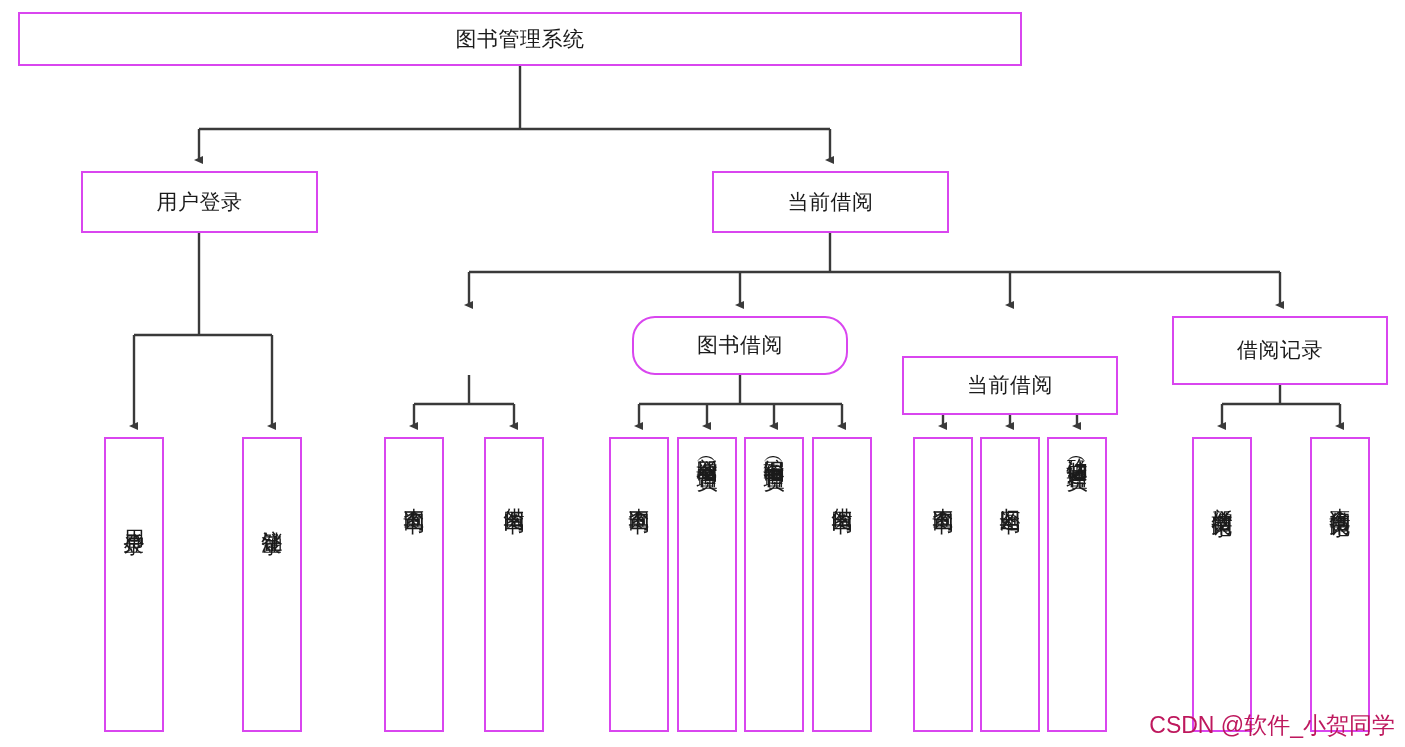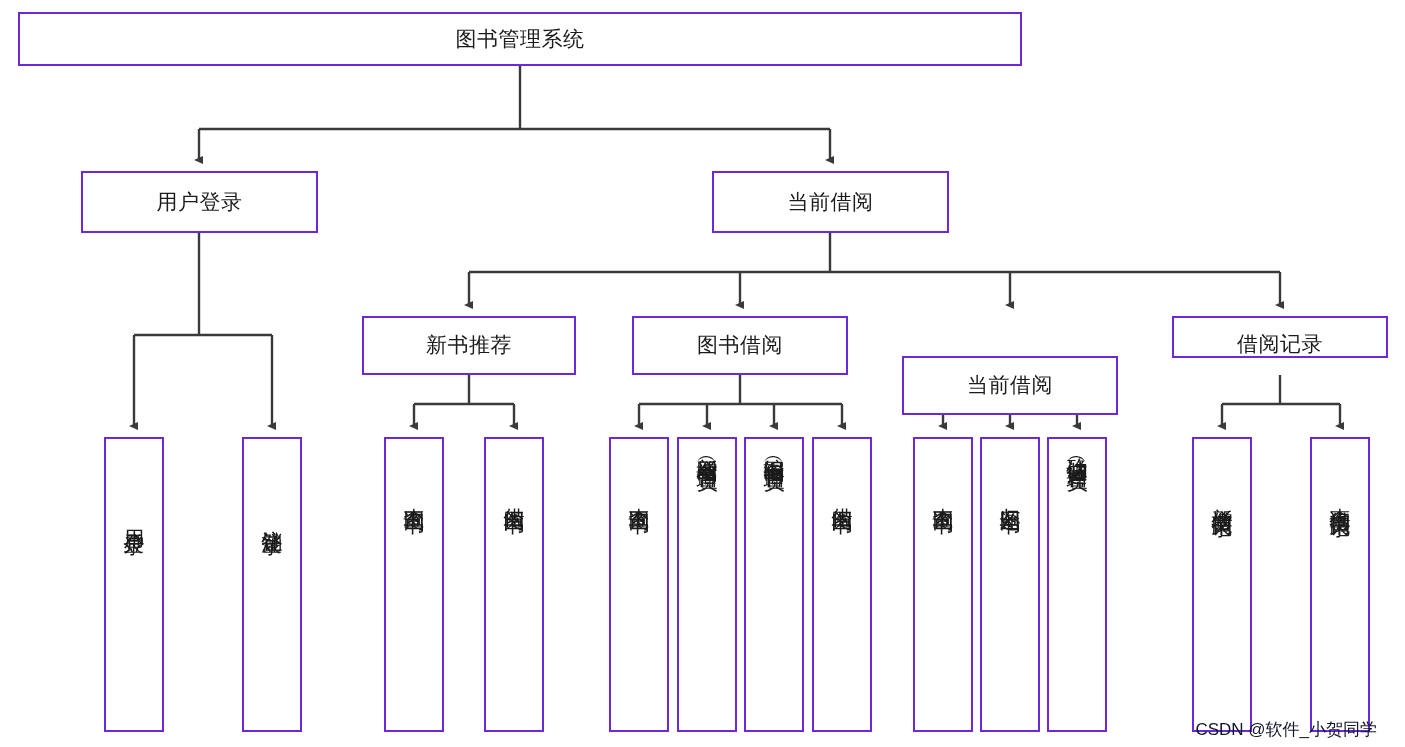--- a/index.html
+++ b/index.html
@@ -29,7 +29,7 @@
   .node {
     position: absolute;
     box-sizing: border-box;
-    border: 2px solid #6d28d9;
+    border: 2px solid #d946ef;
     background: #ffffff;
     display: flex;
     align-items: center;

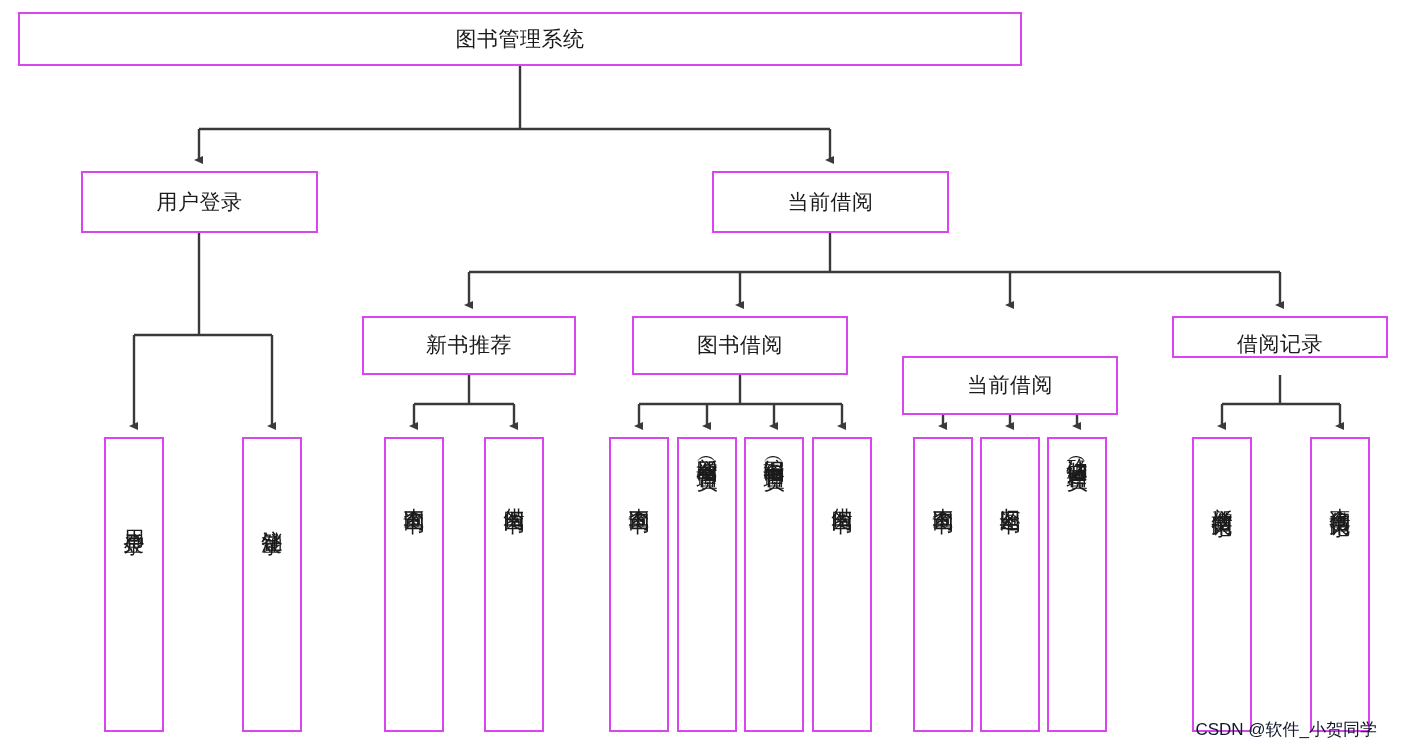--- a/index.html
+++ b/index.html
@@ -143,9 +143,6 @@
     <span class="label">当前借阅</span>
   </div>
 
-  <div class="node" style="left:362px; top:316px; width:214px; height:59px;">
-    <span class="label">新书推荐</span>
-  </div>
   <div class="node" style="left:632px; top:316px; width:216px; height:59px;">
     <span class="label">图书借阅</span>
   </div>

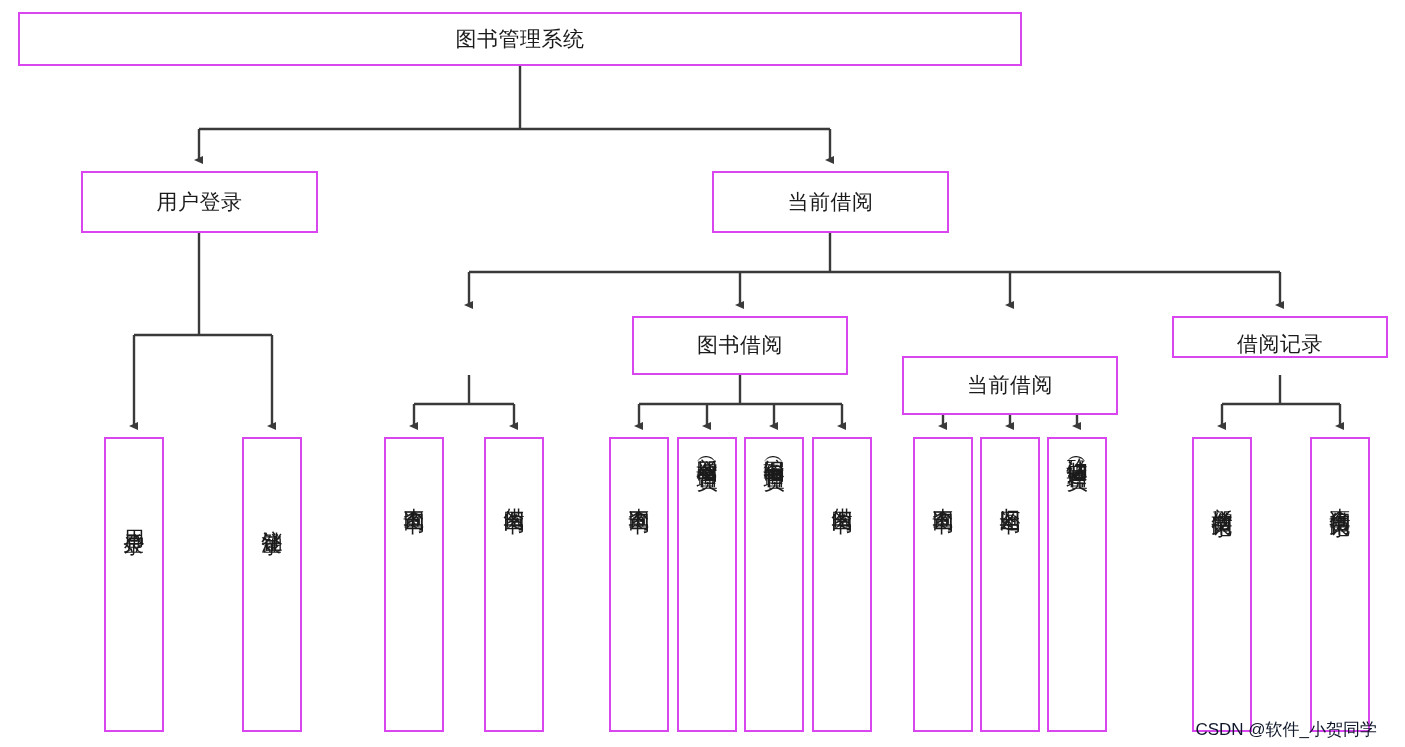--- a/index.html
+++ b/index.html
@@ -143,7 +143,7 @@
     <span class="label">当前借阅</span>
   </div>
 
-  <div class="node" style="left:632px; top:316px; width:216px; height:59px;">
+  <div class="node" style="left:632px; top:316px; width:216px; height:59px;border-radius:23px;">
     <span class="label">图书借阅</span>
   </div>
   <div class="node" style="left:902px; top:316px; width:216px; height:59px;margin-top:40px;">

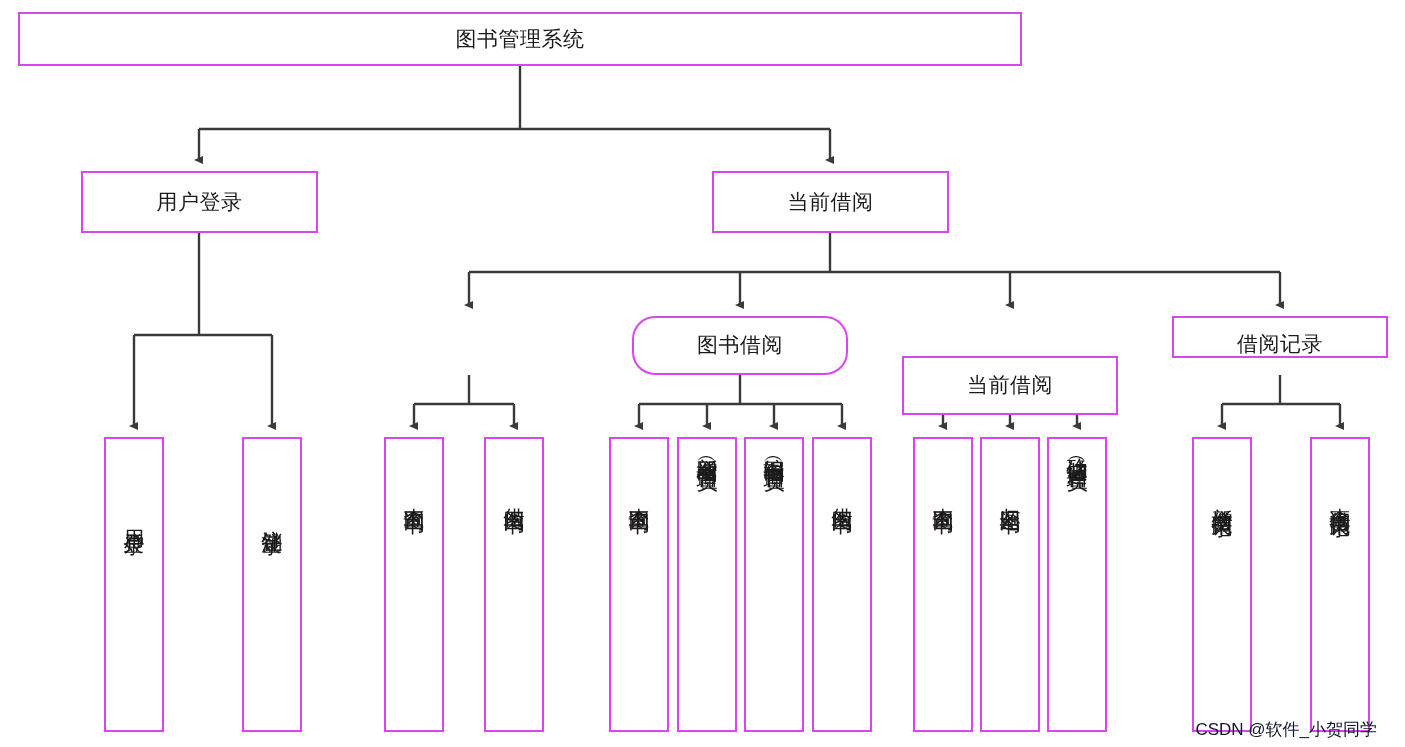--- a/index.html
+++ b/index.html
@@ -149,7 +149,7 @@
   <div class="node" style="left:902px; top:316px; width:216px; height:59px;margin-top:40px;">
     <span class="label">当前借阅</span>
   </div>
-  <div class="node" style="left:1172px; top:316px; width:216px; height:42px;align-items:flex-end;">
+  <div class="node" style="left:1172px; top:316px; width:216px; height:69px;">
     <span class="label">借阅记录</span>
   </div>
 

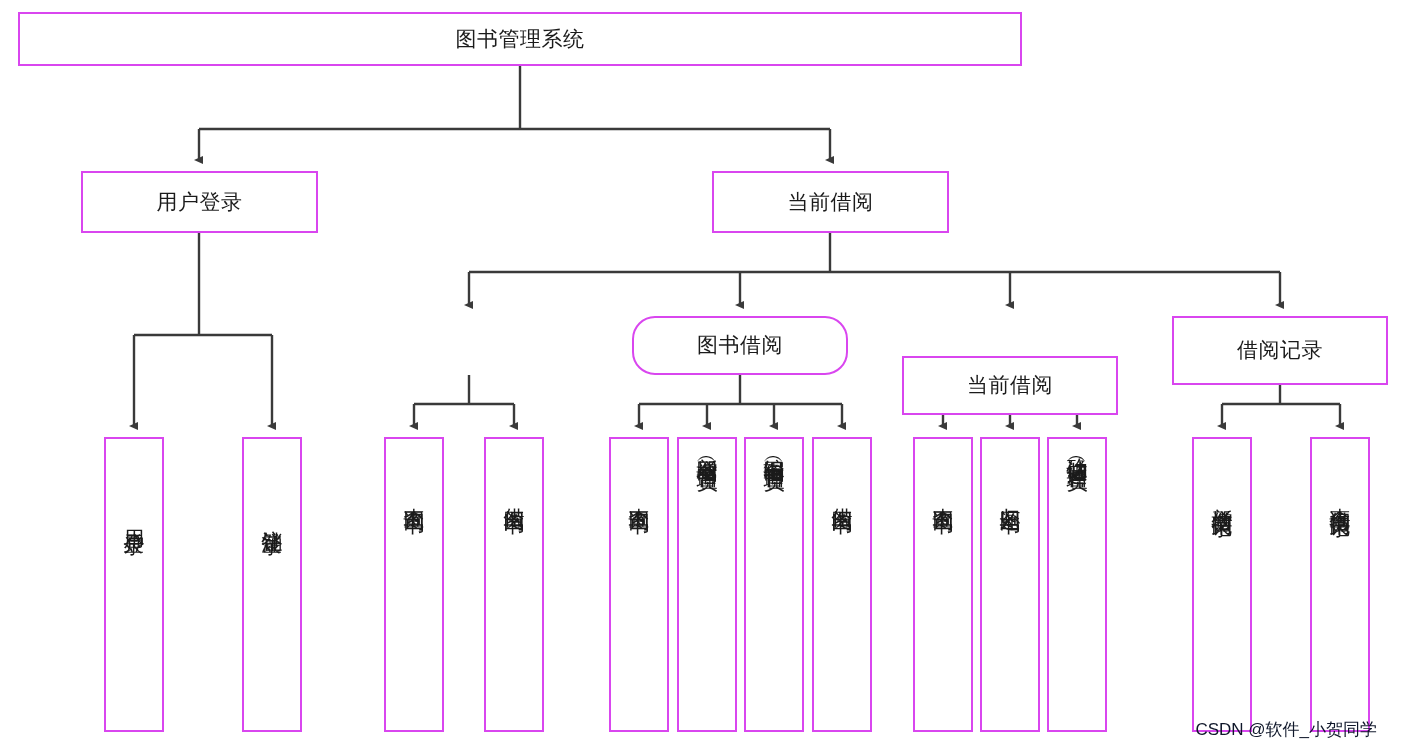--- a/index.html
+++ b/index.html
@@ -69,10 +69,10 @@
   }
   .watermark {
     position: absolute;
-    right: 28px;
+    right: 10px;
     bottom: 6px;
-    font-size: 17px;
-    color: #0f172a;
+    font-size: 23px;
+    color: #be185d;
     white-space: nowrap;
     user-select: none;
   }

